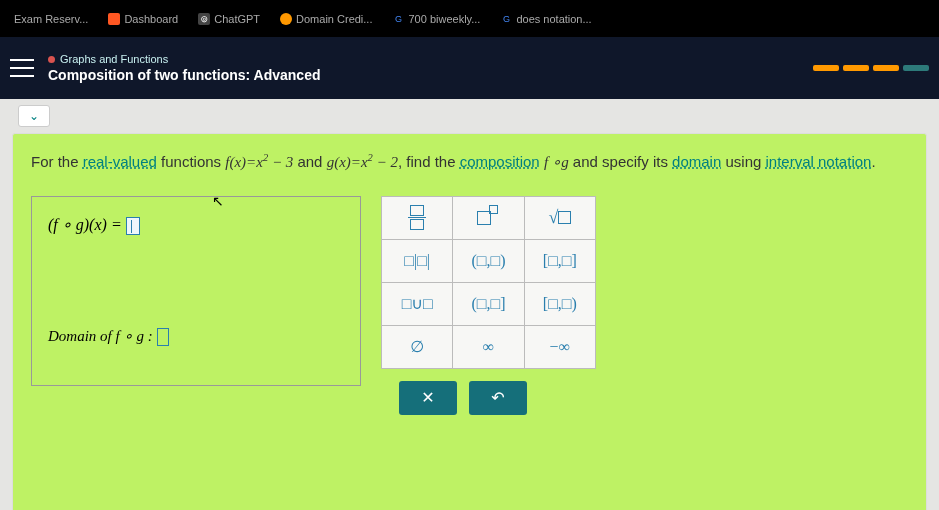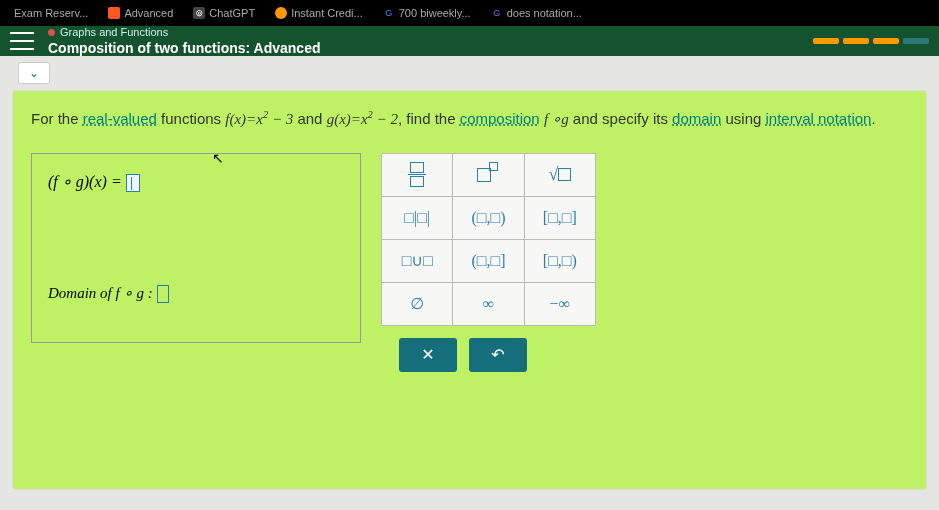--- a/index.html
+++ b/index.html
@@ -4,7 +4,7 @@
 <style>
 * { margin:0; padding:0; box-sizing:border-box; }
 body { width:939px; height:510px; font-family:Arial,sans-serif; background:#e5e5e3; overflow:hidden; }
-.tabbar { height:26px; background:#000; display:flex; align-items:center; color:#aaa; font-size:11px; padding:0 6px; gap:4px; }
+.tabbar { height:37px; background:#000; display:flex; align-items:center; color:#aaa; font-size:11px; padding:0 6px; gap:4px; }
 .tab { display:flex; align-items:center; gap:4px; padding:0 8px; white-space:nowrap; }
 .tab-ico { width:12px; height:12px; border-radius:2px; display:flex; align-items:center; justify-content:center; font-size:9px; }
 .hdr { height:30px; background:#14532d; display:flex; align-items:center; padding:0 10px; color:#fff; }

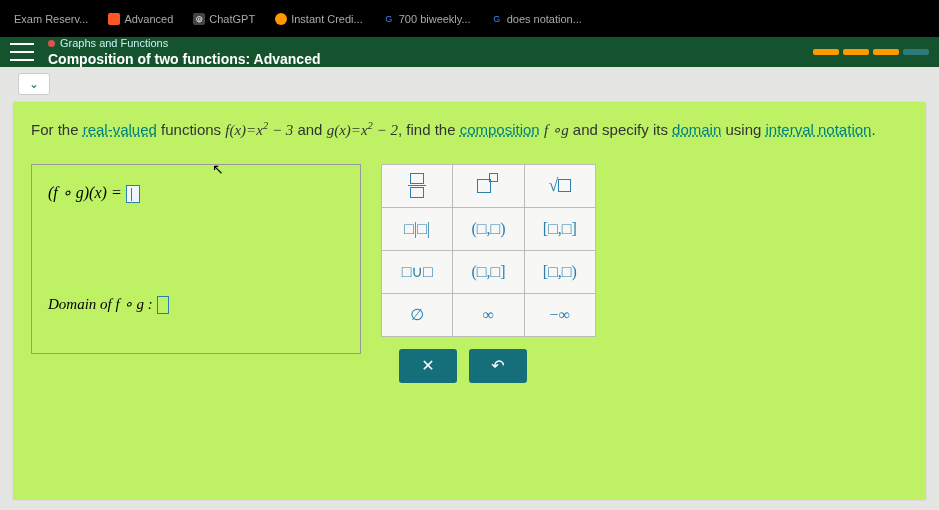--- a/index.html
+++ b/index.html
@@ -53,7 +53,7 @@
     </div>
   <div class="tab">
       <span class="tab-ico" style="background:#ff5722"></span>
-      <span>Advanced</span>
+      <span>Dashboard</span>
     </div>
   <div class="tab">
       <span class="tab-ico" style="background:#444;color:#fff">⊚</span>

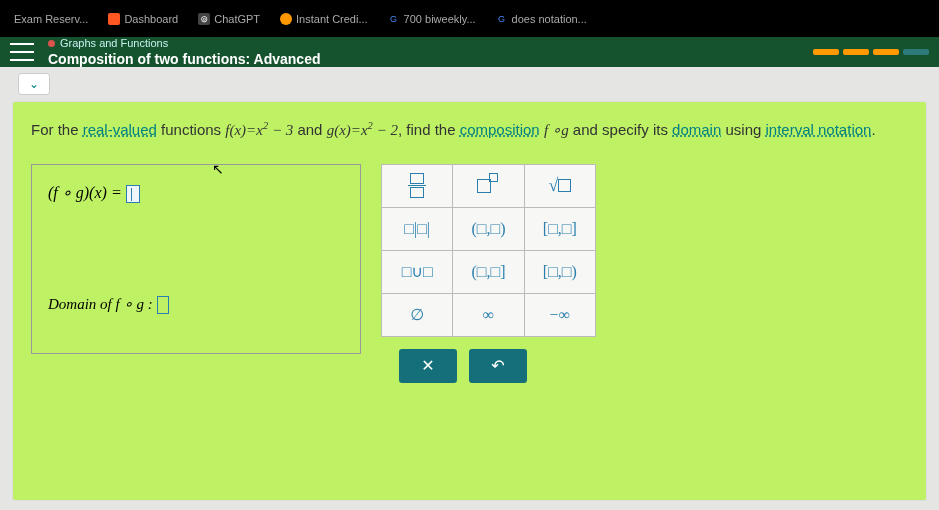--- a/index.html
+++ b/index.html
@@ -61,7 +61,7 @@
     </div>
   <div class="tab">
       <span class="tab-ico" style="background:#ff9800;border-radius:50%"></span>
-      <span>Instant Credi...</span>
+      <span>Domain Credi...</span>
     </div>
   <div class="tab">
       <span class="tab-ico" style="color:#4285f4">G</span>

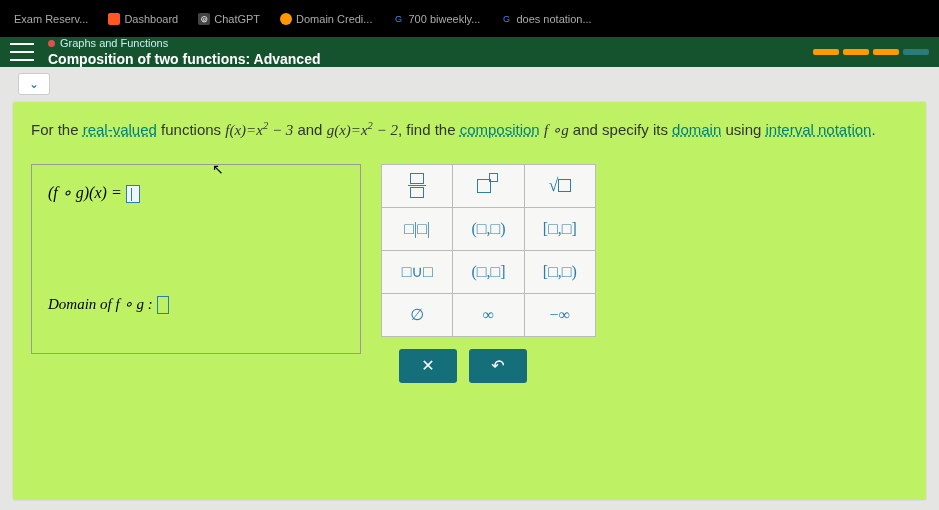--- a/index.html
+++ b/index.html
@@ -7,7 +7,7 @@
 .tabbar { height:37px; background:#000; display:flex; align-items:center; color:#aaa; font-size:11px; padding:0 6px; gap:4px; }
 .tab { display:flex; align-items:center; gap:4px; padding:0 8px; white-space:nowrap; }
 .tab-ico { width:12px; height:12px; border-radius:2px; display:flex; align-items:center; justify-content:center; font-size:9px; }
-.hdr { height:30px; background:#14532d; display:flex; align-items:center; padding:0 10px; color:#fff; }
+.hdr { height:62px; background:#0f172a; display:flex; align-items:center; padding:0 10px; color:#fff; }
 .menu-ico { width:24px; height:18px; display:flex; flex-direction:column; justify-content:space-between; margin-right:14px; cursor:pointer; }
 .menu-ico span { height:2px; background:#fff; }
 .hdr-text .bc { font-size:11px; color:#c8f0f0; display:flex; align-items:center; gap:5px; }

